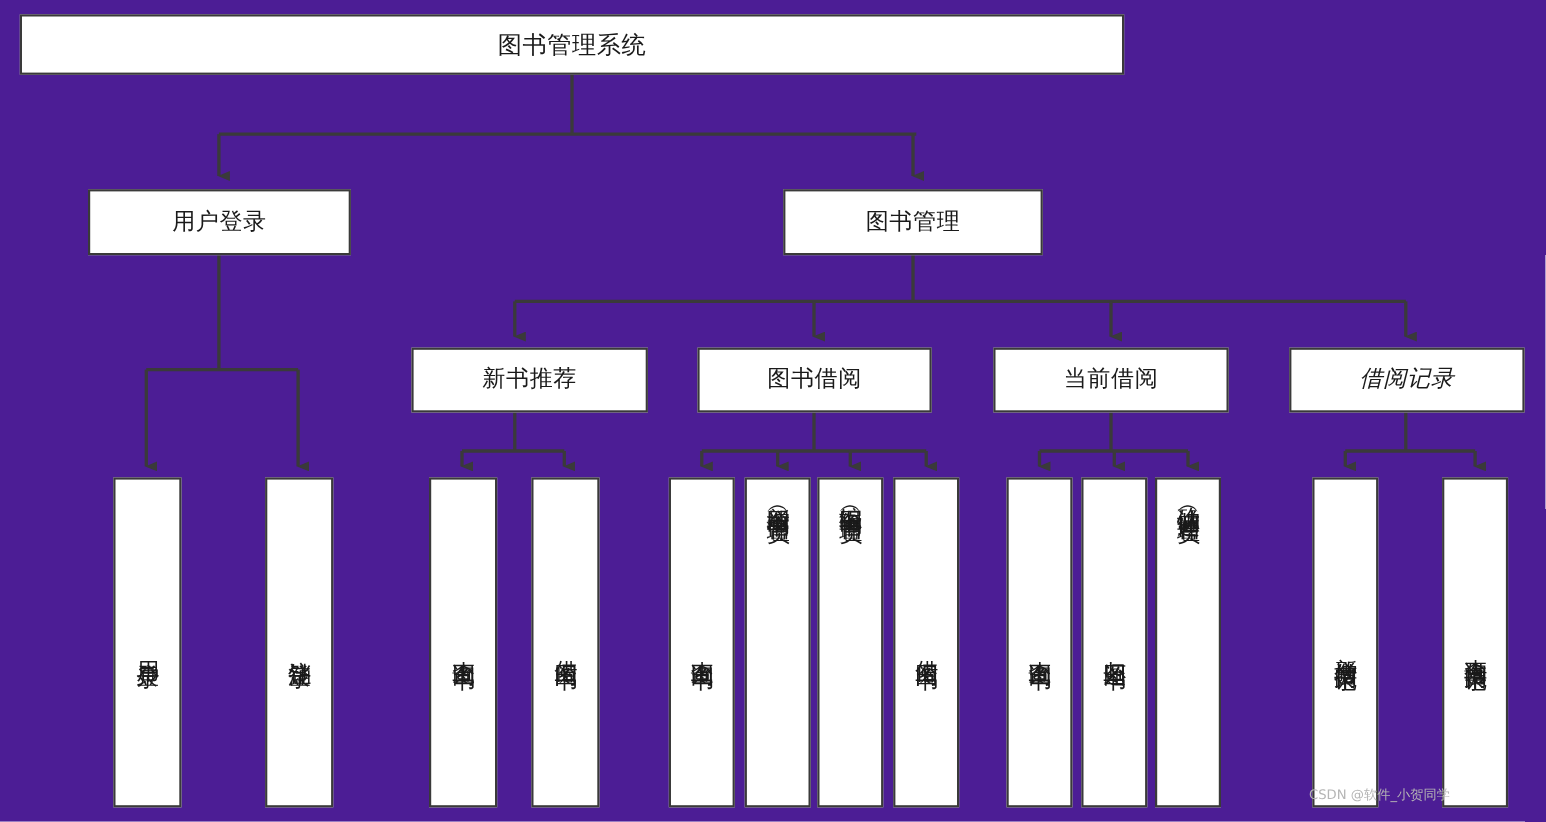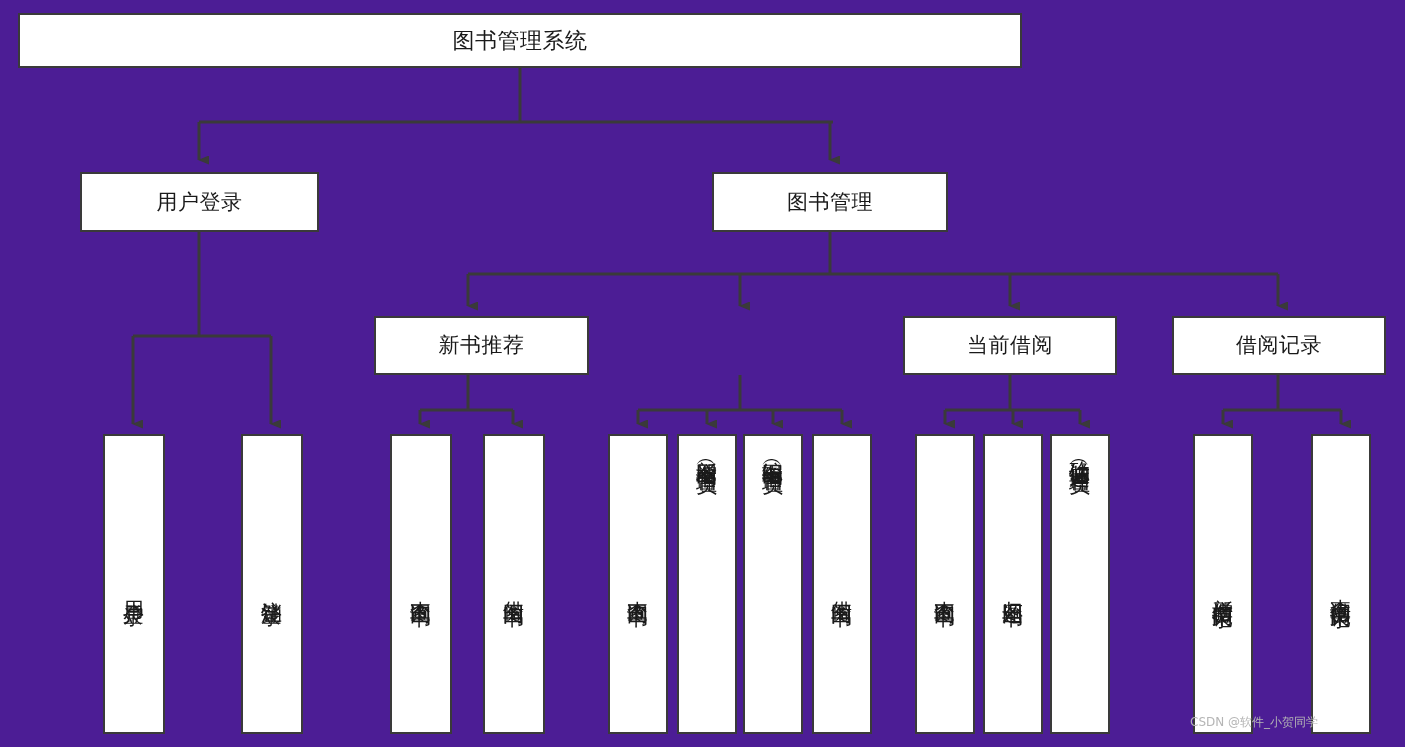--- a/index.html
+++ b/index.html
@@ -147,6 +147,9 @@
   <div class="node h-node" style="left:362px; top:316px; width:215px; height:59px;margin-left:12px;">
     <span class="lbl">新书推荐</span>
   </div>
+  <div class="node h-node" style="left:634px; top:316px; width:213px; height:59px;">
+    <span class="lbl">图书借阅</span>
+  </div>
   <div class="node h-node" style="left:903px; top:316px; width:214px; height:59px;">
     <span class="lbl">当前借阅</span>
   </div>

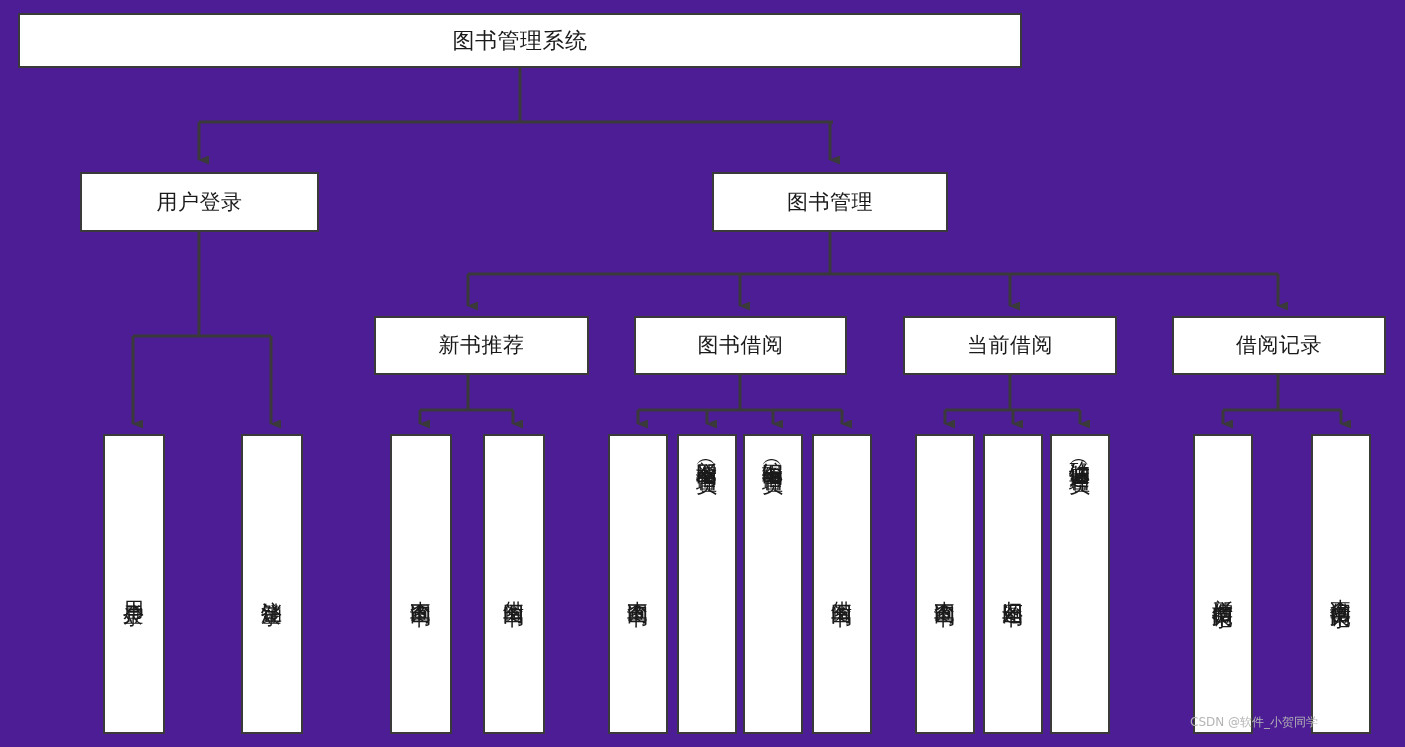--- a/index.html
+++ b/index.html
@@ -153,7 +153,7 @@
   <div class="node h-node" style="left:903px; top:316px; width:214px; height:59px;">
     <span class="lbl">当前借阅</span>
   </div>
-  <div class="node h-node" style="left:1172px; top:316px; width:214px; height:59px;">
+  <div class="node h-node" style="left:1172px; top:316px; width:214px; height:59px;font-style:italic;">
     <span class="lbl">借阅记录</span>
   </div>
 

